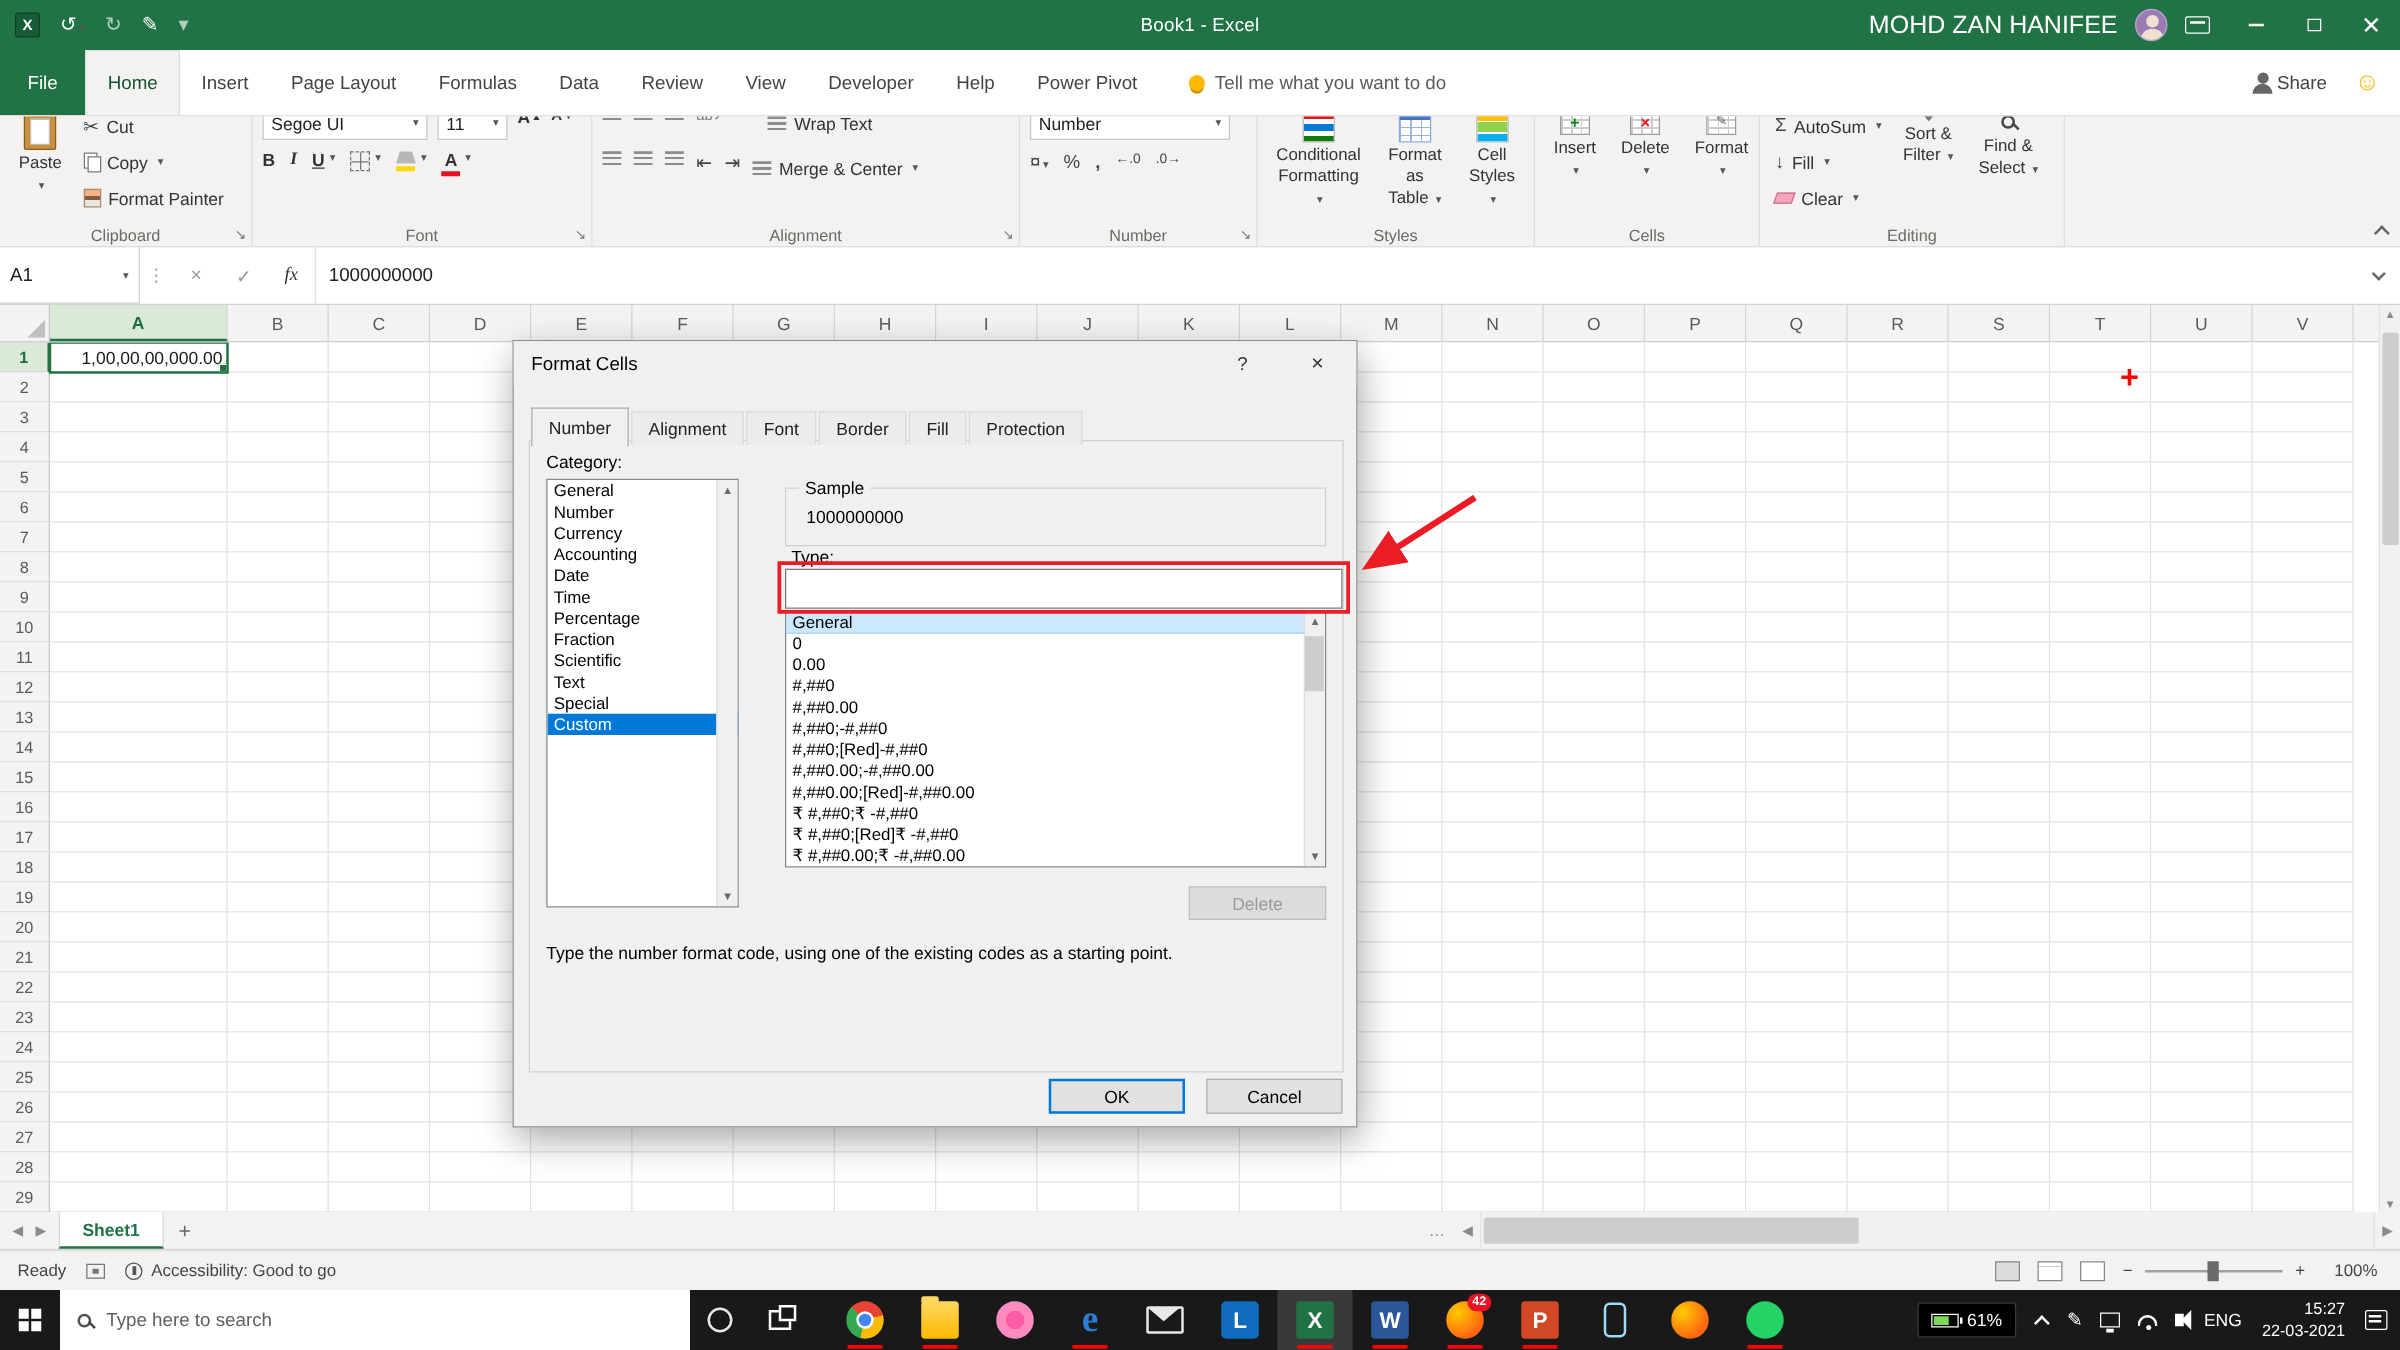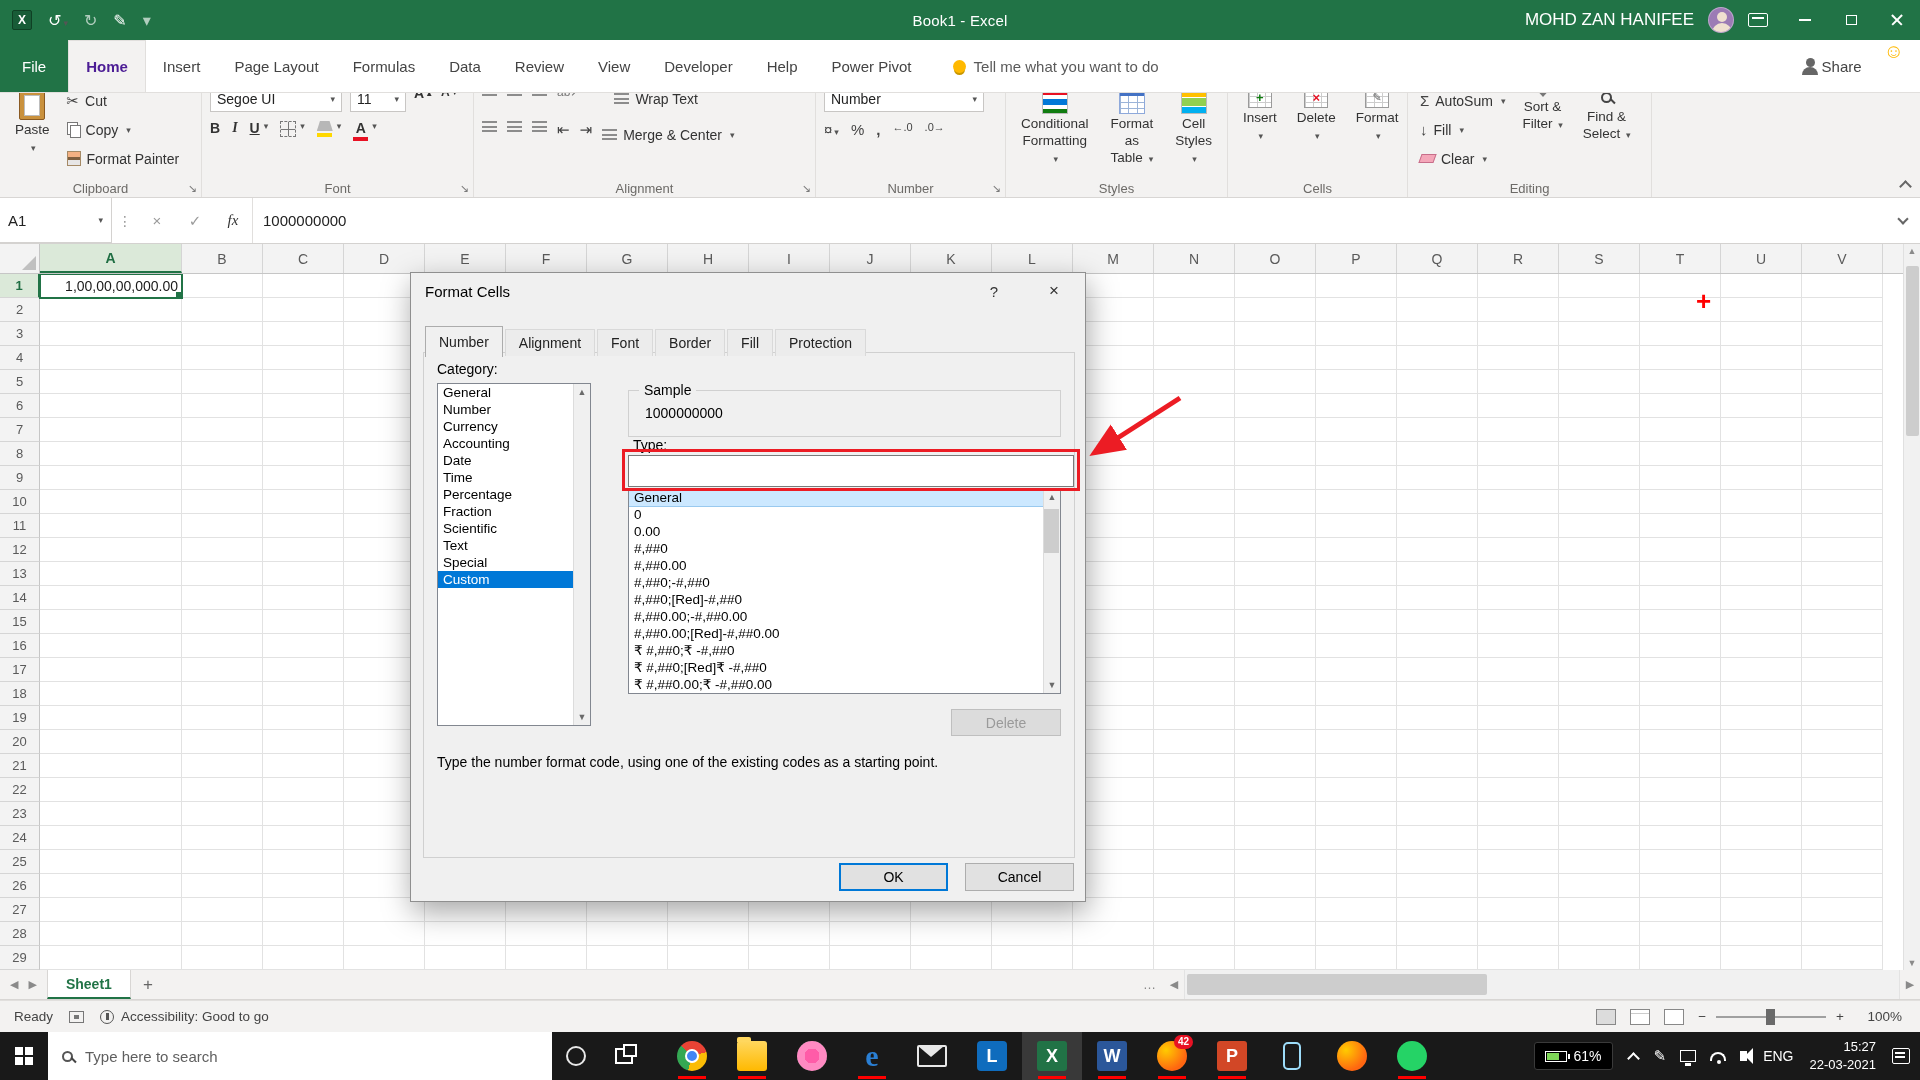--- a/index.html
+++ b/index.html
@@ -15,7 +15,7 @@
 .qat .dim{opacity:.65}
 .tb-title{position:absolute;left:50%;transform:translateX(-50%);font-size:15px;letter-spacing:.2px}
 .tb-right{margin-left:auto;display:flex;align-items:center;gap:14px}
-.tb-user{font-size:17px}
+.tb-user{font-size:20px}
 .avatar{width:26px;height:26px;border-radius:50%;background:#9c7bb5;position:relative;overflow:hidden;border:1px solid #ffffff55}
 .avatar::before{content:"";position:absolute;left:8px;top:4px;width:10px;height:10px;border-radius:50%;background:#f0e0d0}
 .avatar::after{content:"";position:absolute;left:3px;top:15px;width:20px;height:12px;border-radius:10px 10px 0 0;background:#f0e0d0}

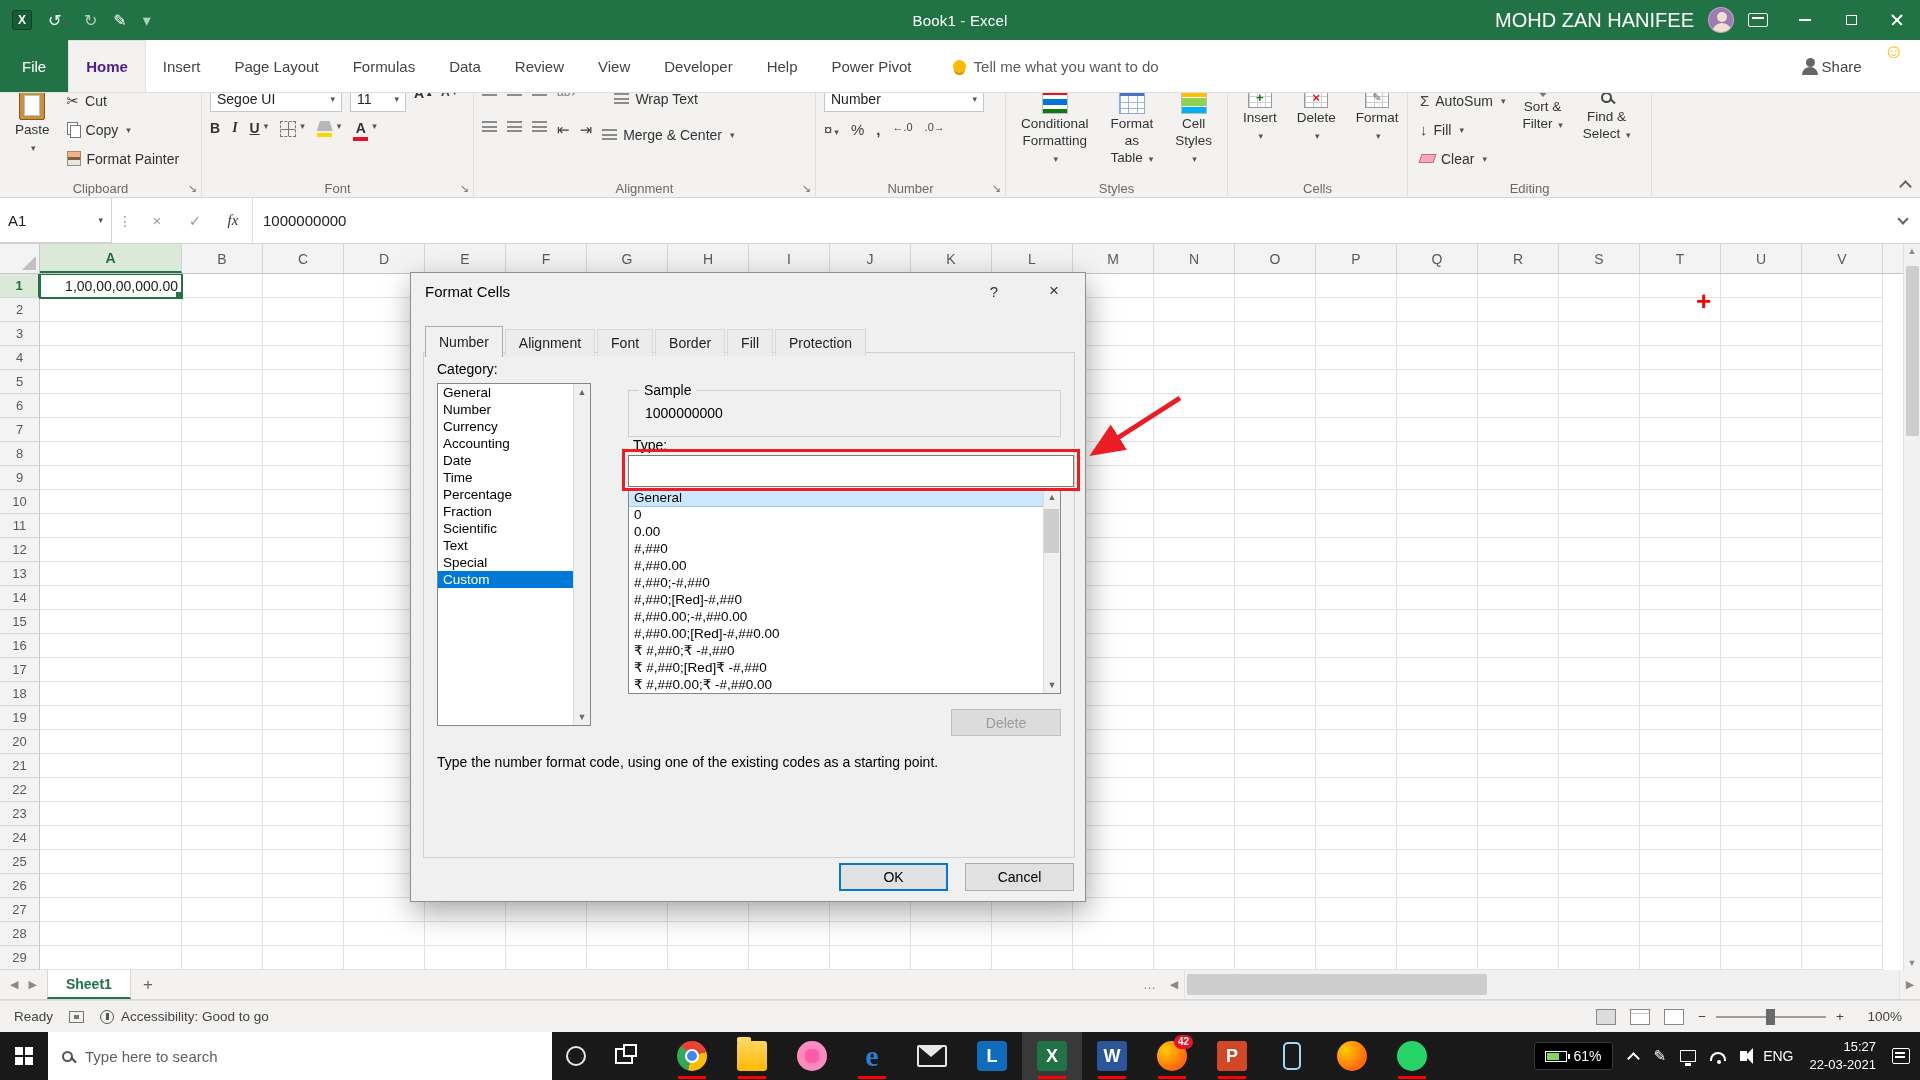--- a/index.html
+++ b/index.html
@@ -34,7 +34,7 @@
 #rtabs{display:flex;align-items:stretch}
 .rtab{padding:0 17px;display:flex;align-items:center;font-size:15px;color:#444;cursor:default}
 .rtab.file{background:#217346;color:#fff;padding:0 22px}
-.rtab.sel{background:#f3f2f1;color:#4c1d95;border:1px solid #e1dfdd;border-bottom:none;font-weight:bold}
+.rtab.sel{background:#f3f2f1;color:#14532d;border:1px solid #e1dfdd;border-bottom:none;font-weight:normal}
 .tellme{display:flex;align-items:center;gap:8px;margin-left:24px;font-size:15px;color:#5a5a5a}
 .bulb{width:13px;height:13px;border-radius:50%;background:#ffb900;box-shadow:0 3px 0 -1px #c99700}
 .tabs-right{margin-left:auto;display:flex;gap:22px;padding-right:16px;font-size:15px;color:#444}

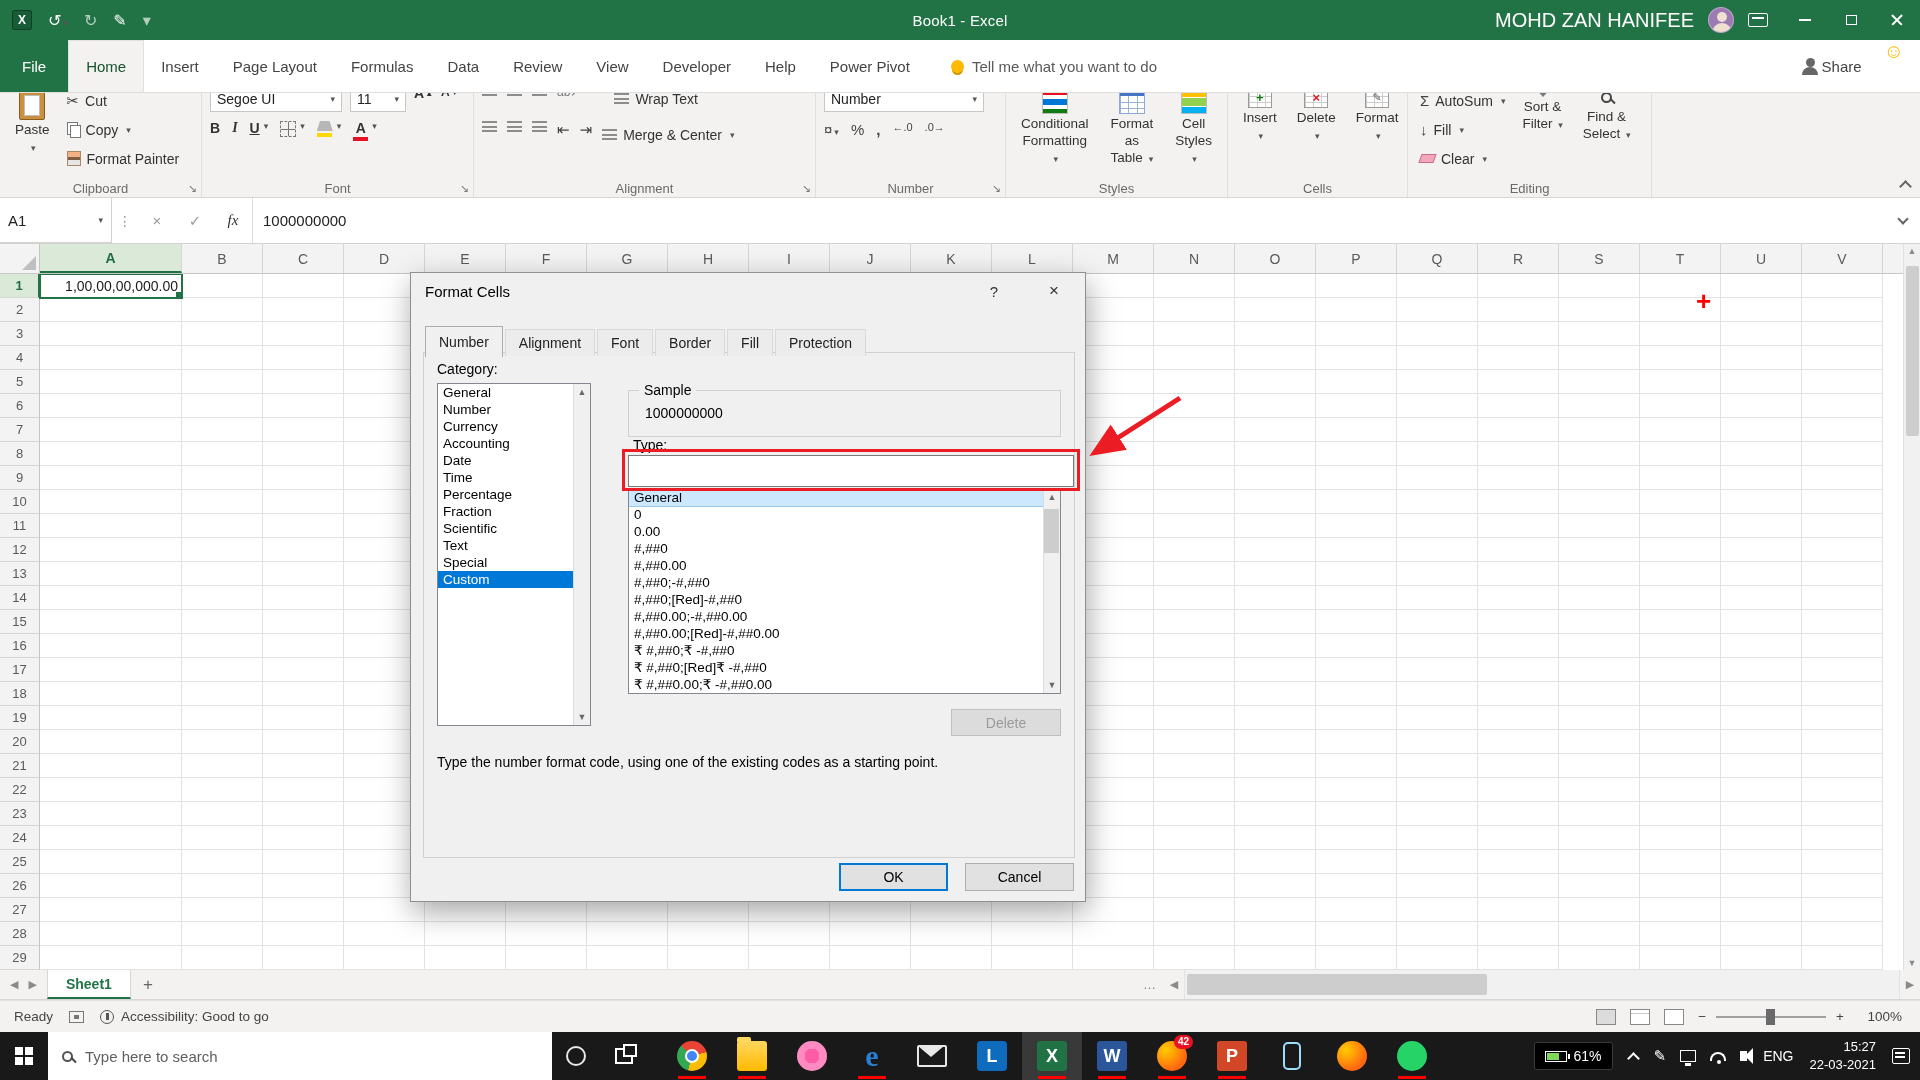--- a/index.html
+++ b/index.html
@@ -37,7 +37,7 @@
 .rtab.sel{background:#f3f2f1;color:#14532d;border:1px solid #e1dfdd;border-bottom:none;font-weight:normal}
 .tellme{display:flex;align-items:center;gap:8px;margin-left:24px;font-size:15px;color:#5a5a5a}
 .bulb{width:13px;height:13px;border-radius:50%;background:#ffb900;box-shadow:0 3px 0 -1px #c99700}
-.tabs-right{margin-left:auto;display:flex;gap:22px;padding-right:16px;font-size:15px;color:#444}
+.tabs-right{margin-left:auto;display:flex;align-items:center;gap:22px;padding-right:16px;font-size:15px;color:#444}
 .share-btn{display:flex;align-items:center;gap:7px}
 .i-person{width:9px;height:9px;border-radius:50%;background:#666;position:relative;margin-top:-8px}
 .i-person::after{content:"";position:absolute;top:9px;left:-3.5px;width:16px;height:8px;border-radius:8px 8px 0 0;background:#666}

